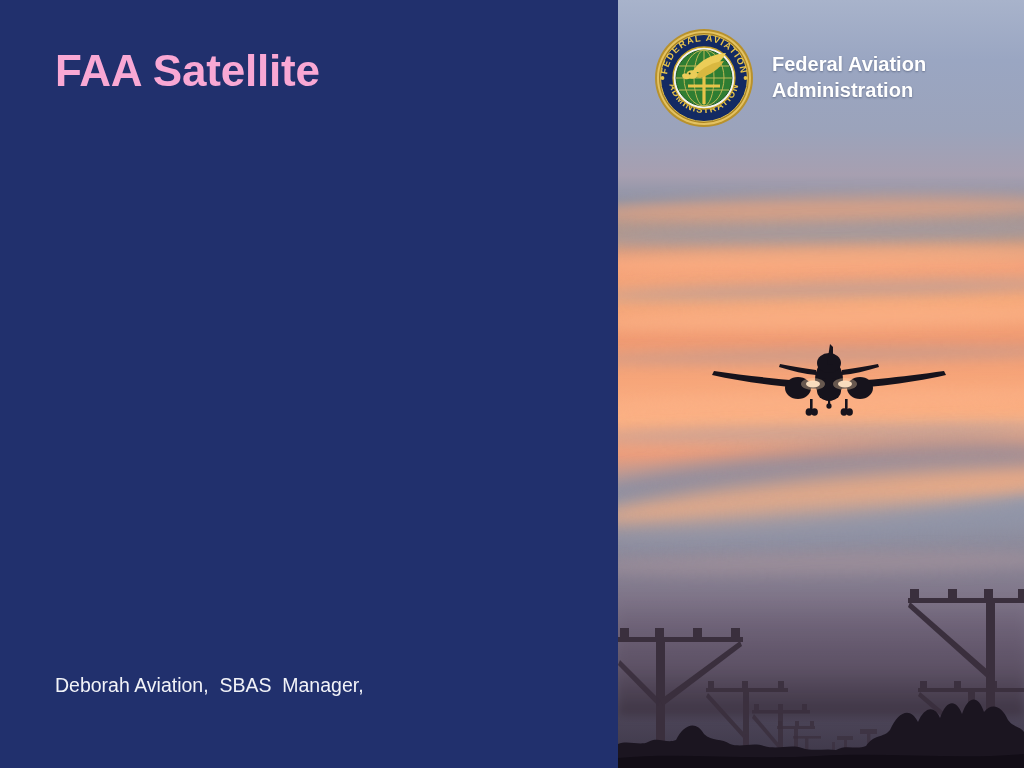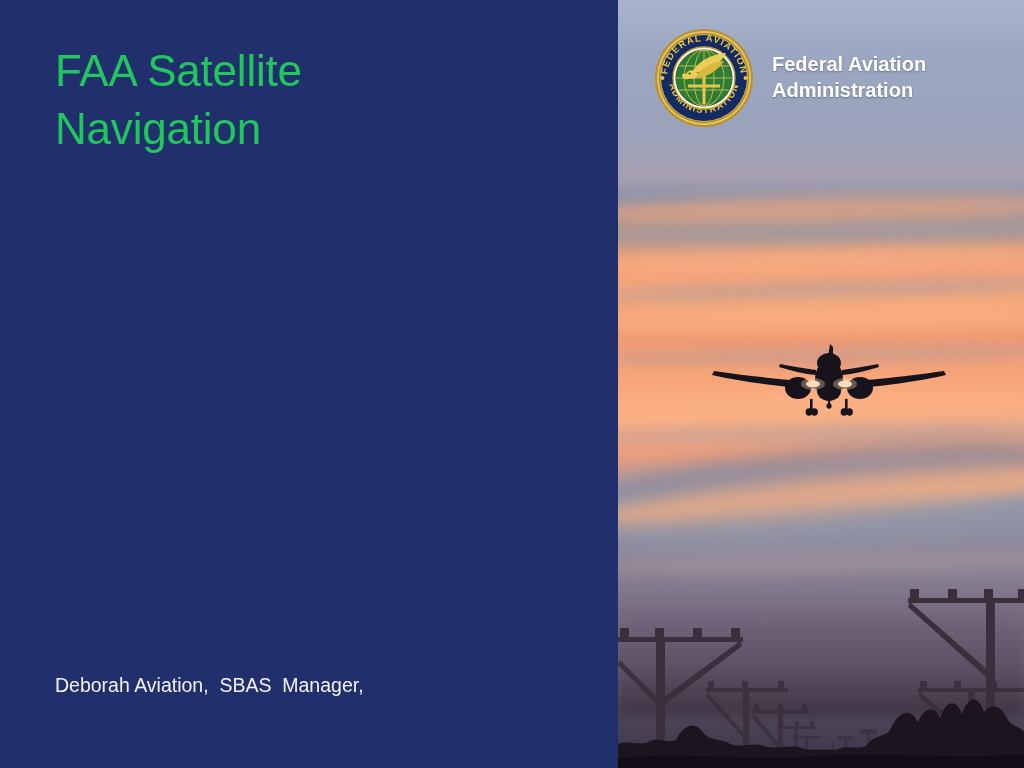--- a/index.html
+++ b/index.html
@@ -128,9 +128,9 @@
     left: 55px;
     top: 42px;
     width: 520px;
-    color: #22c55e;
+    color: #f9a8d4;
     font-size: 44px;
-    font-weight: normal;
+    font-weight: bold;
     line-height: 1.32;
     letter-spacing: -0.2px;
   }

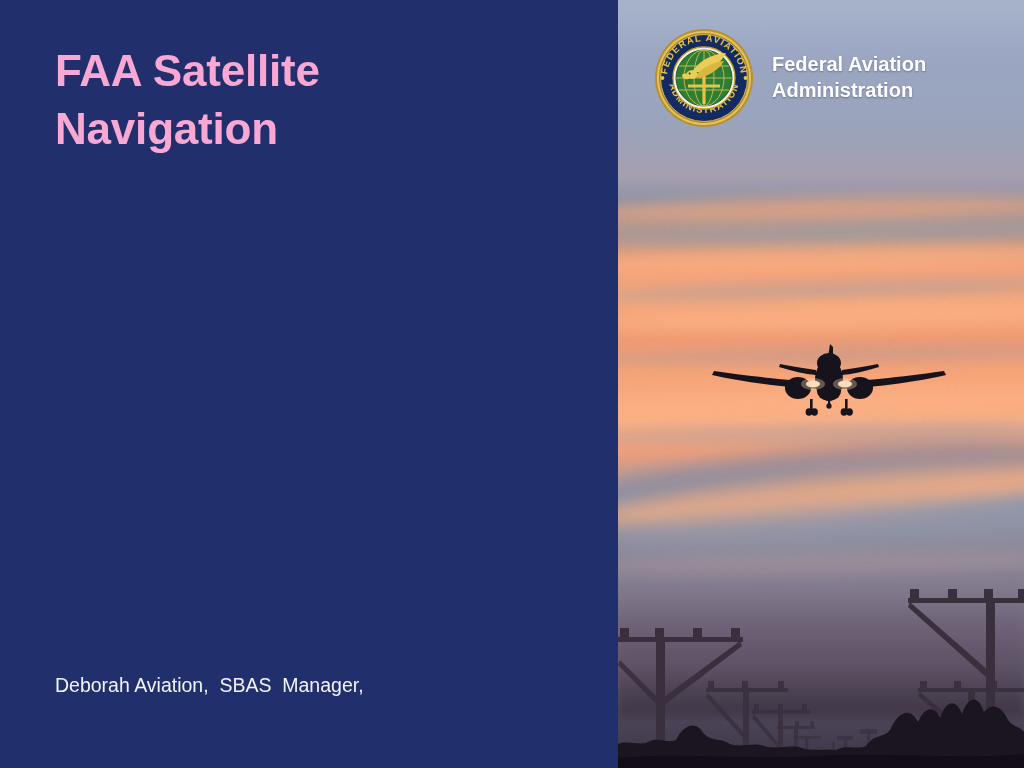--- a/index.html
+++ b/index.html
@@ -324,7 +324,6 @@
   <div id="panel">
     <div id="title">
       <div>FAA Satellite</div>
-      <div>Navigation</div>
     </div>
 
     <div id="byline">

